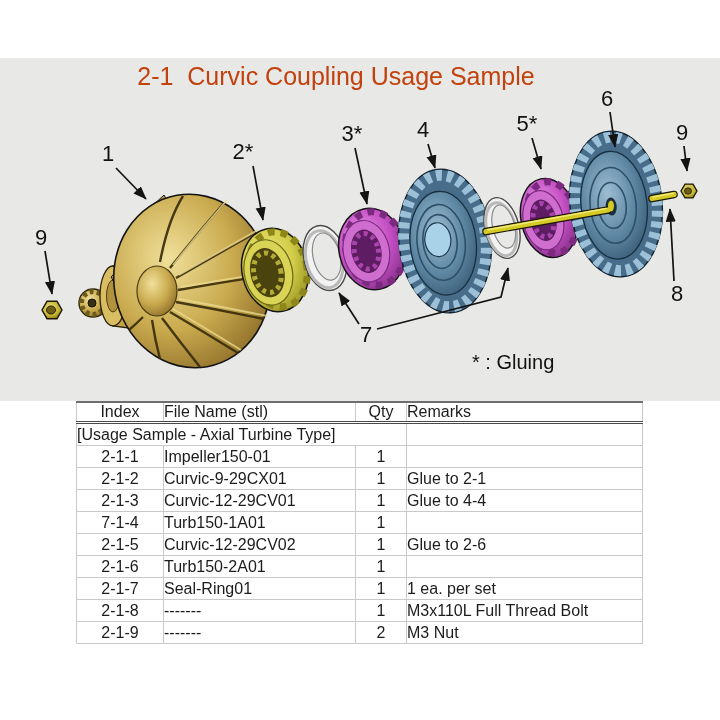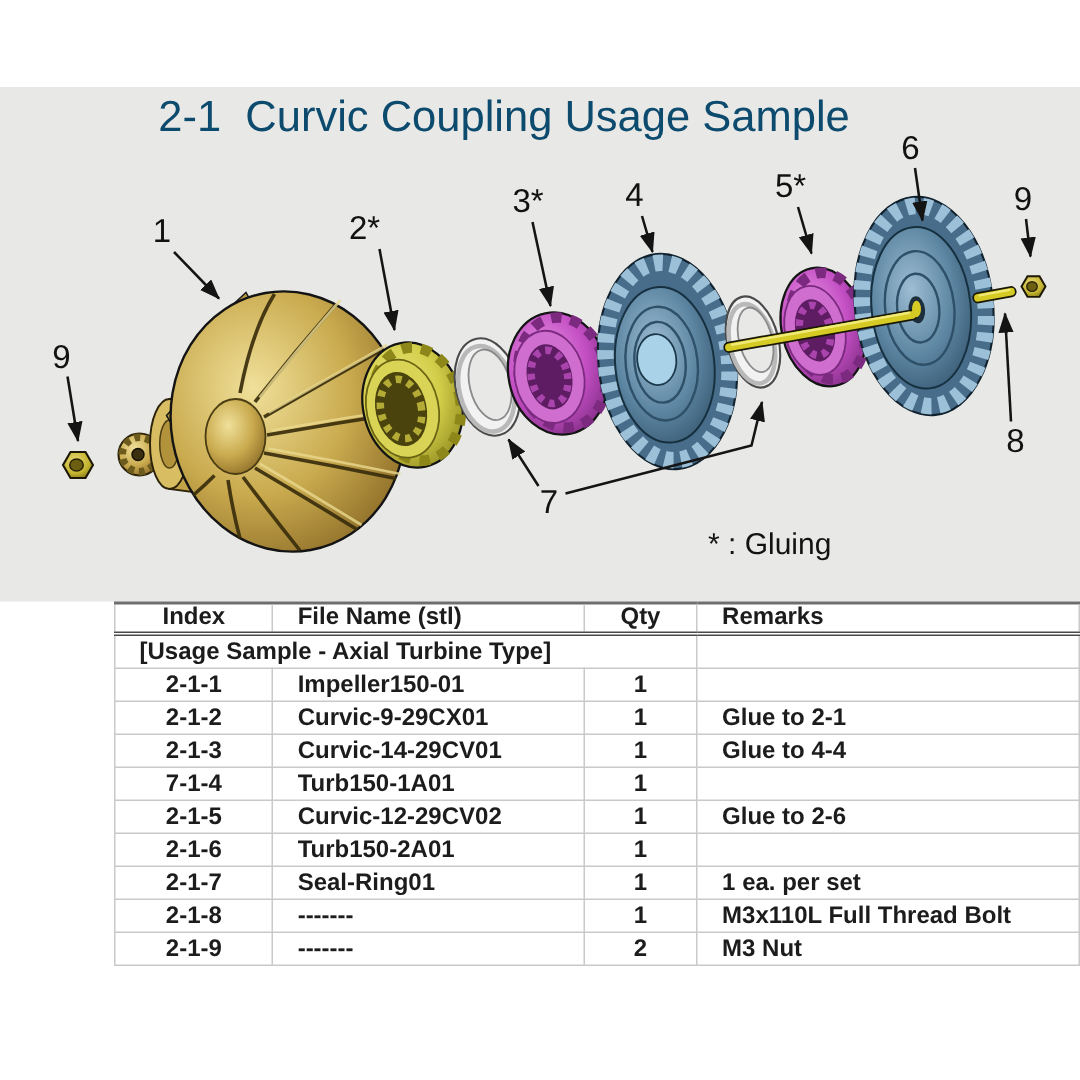--- a/index.html
+++ b/index.html
@@ -14,7 +14,7 @@
   .page-title{
     position:absolute;top:62px;left:0;width:572px;
     text-align:center;box-sizing:border-box;padding-left:100px;
-    font-size:29px;color:#0c4a6e;white-space:pre;letter-spacing:0px;
+    font-size:25px;color:#c2410c;white-space:pre;letter-spacing:0px;
   }
   svg.diagram{position:absolute;left:0;top:58px;}
   svg text{font-family:"Liberation Sans", sans-serif;fill:#121212;}

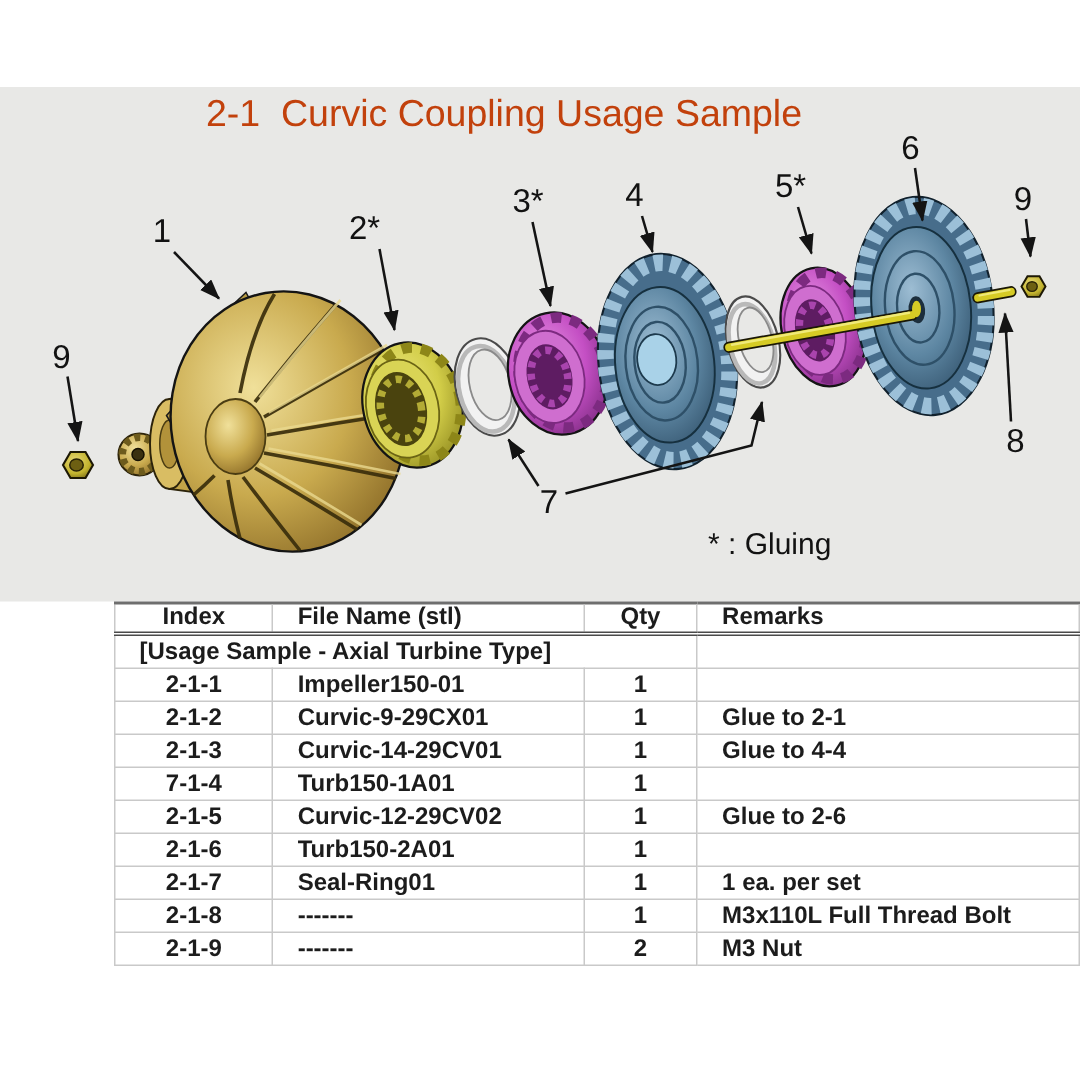--- a/index.html
+++ b/index.html
@@ -28,8 +28,8 @@
   }
   table.parts-table td, table.parts-table th{
     border:1px solid #c9c9c9;
-    height:21px;padding:0 16px;
-    font-weight:bold;white-space:nowrap;overflow:hidden;
+    height:21px;padding:0 0;
+    font-weight:normal;white-space:nowrap;overflow:hidden;
     vertical-align:middle;
   }
   table.parts-table thead th{

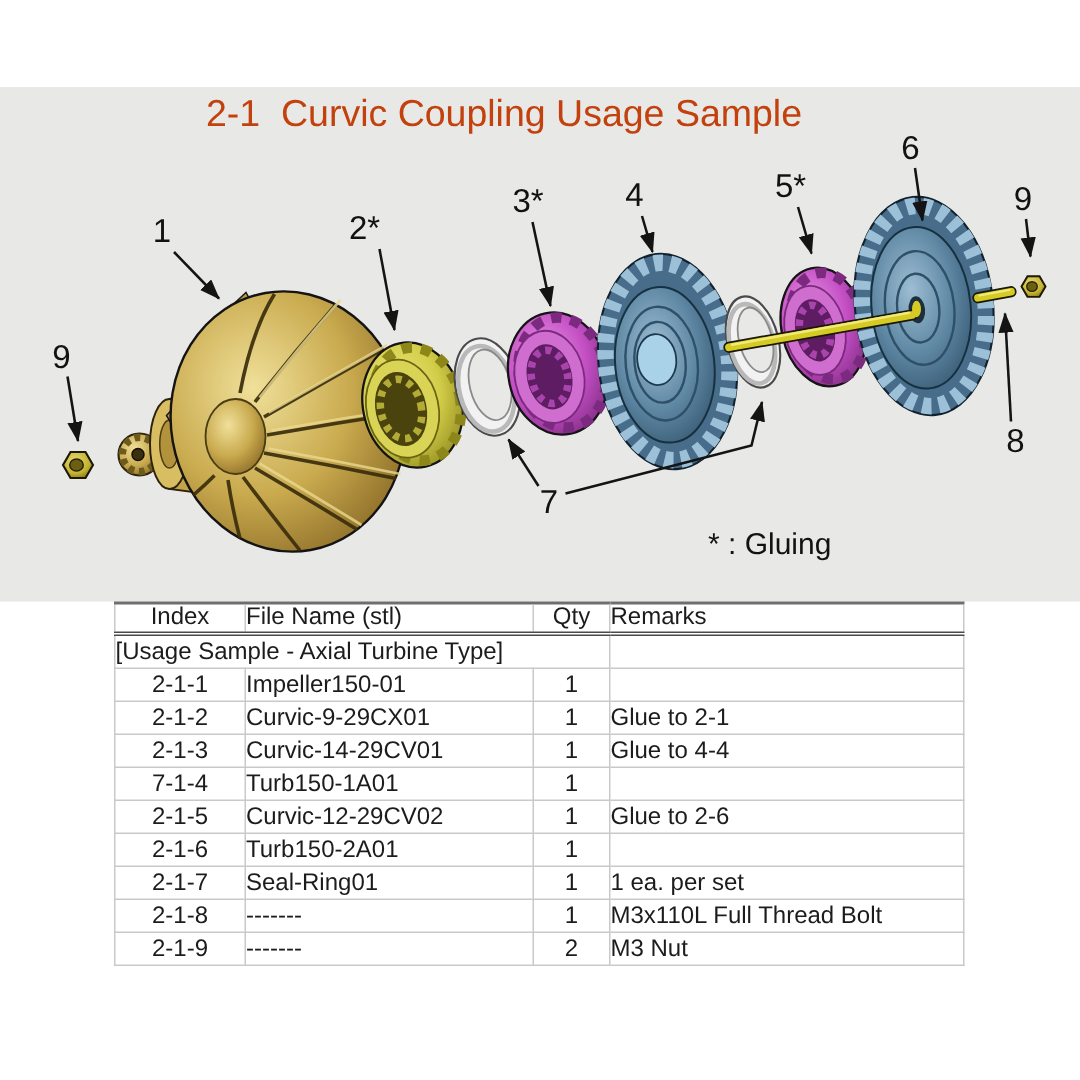--- a/index.html
+++ b/index.html
@@ -269,7 +269,7 @@
       </tr>
       <tr>
         <td class="cell-index">2-1-3</td>
-        <td class="cell-file">Curvic-14-29CV01</td>
+        <td class="cell-file">Curvic-12-29CV01</td>
         <td class="cell-qty">1</td>
         <td class="cell-remarks">Glue to 4-4</td>
       </tr>

